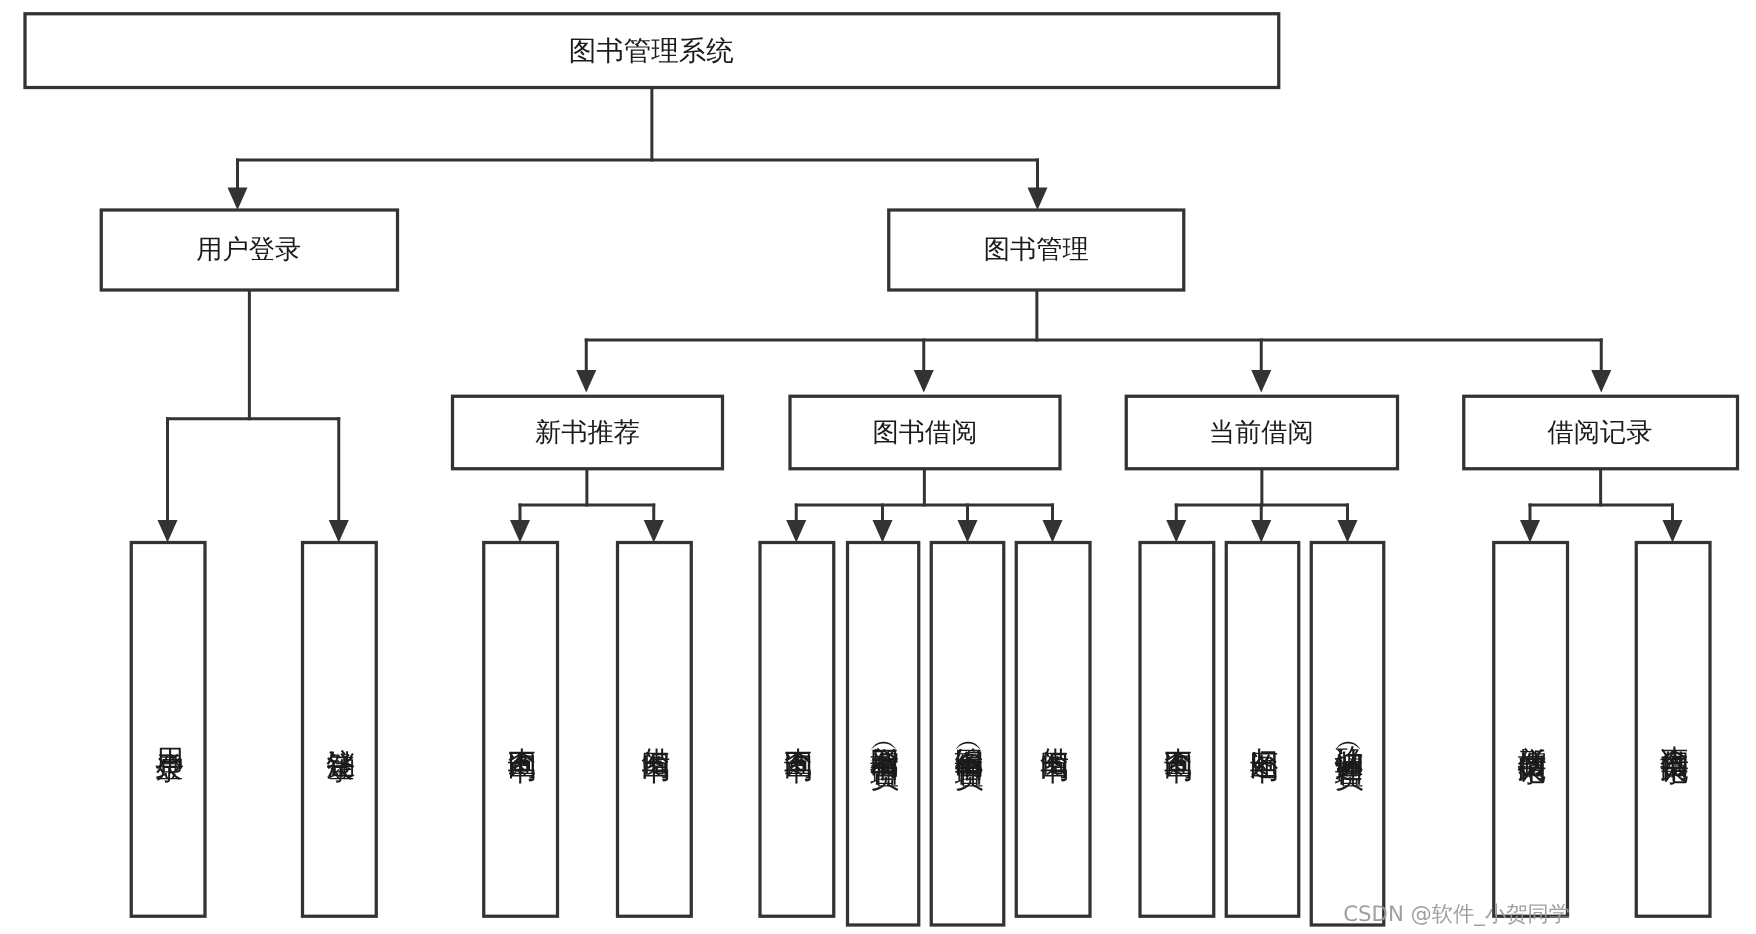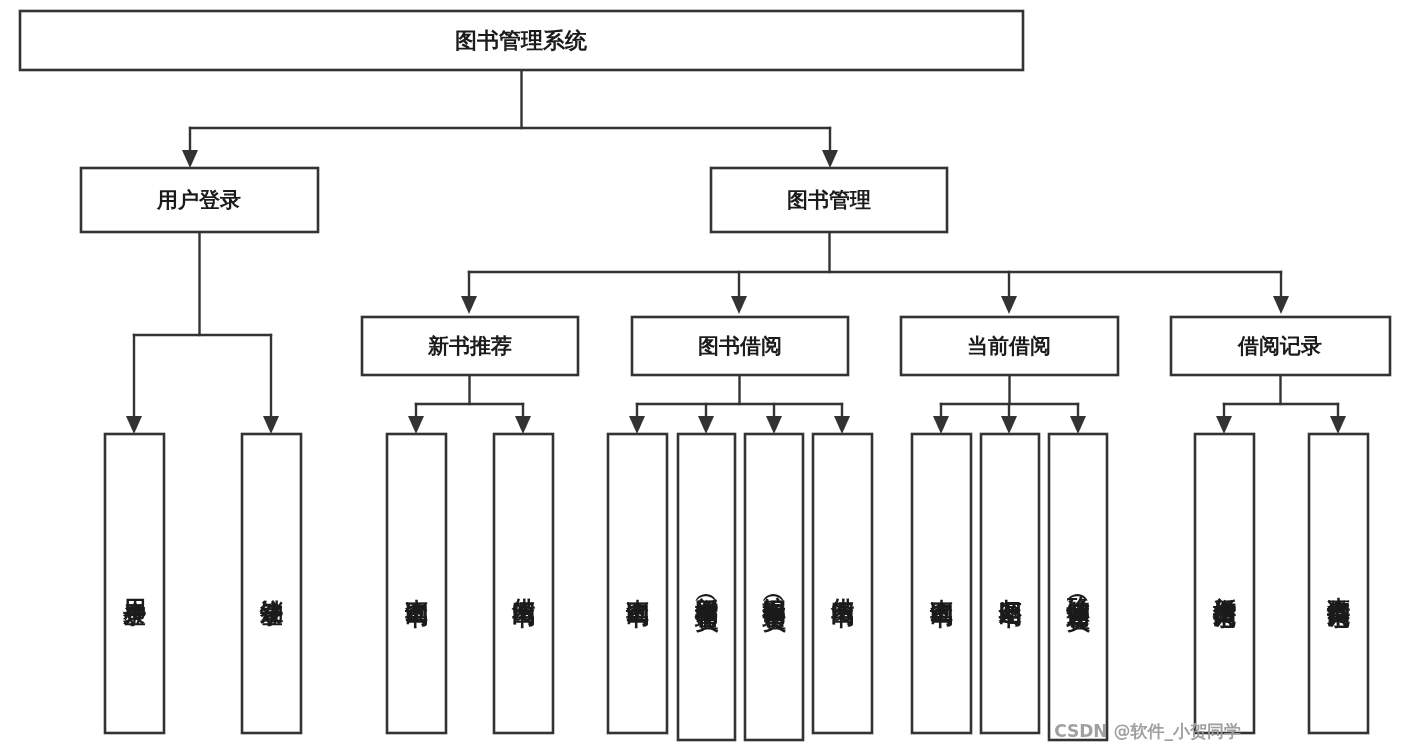--- a/index.html
+++ b/index.html
@@ -18,7 +18,6 @@
     width: 1268px;
     height: 747px;
     background: #ffffff;
-    font-weight: bold;
   }
   svg.diagram-canvas {
     position: absolute;

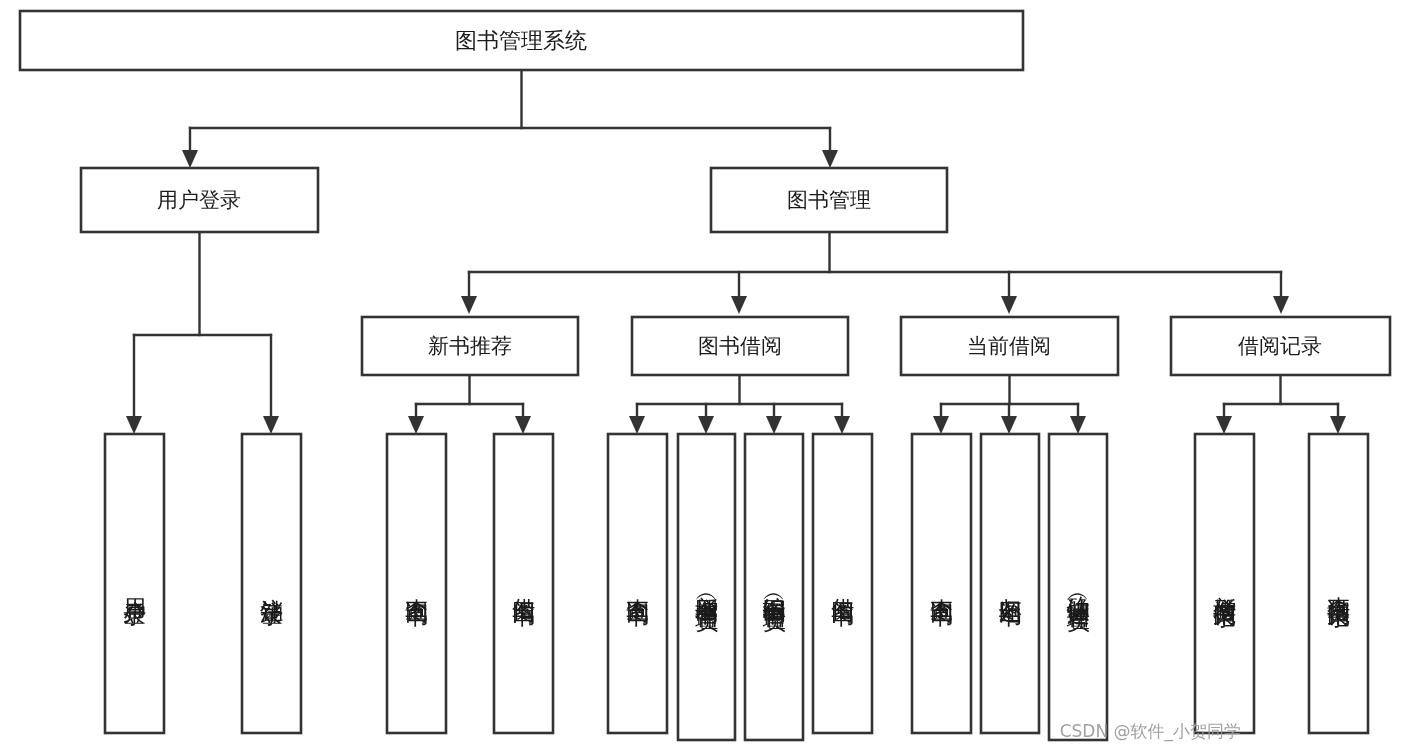--- a/index.html
+++ b/index.html
@@ -68,7 +68,7 @@
   }
   .watermark {
     position: absolute;
-    right: 27px;
+    right: 12px;
     bottom: 4px;
     font-family: "DejaVu Sans", "Liberation Sans", sans-serif;
     font-size: 17px;

